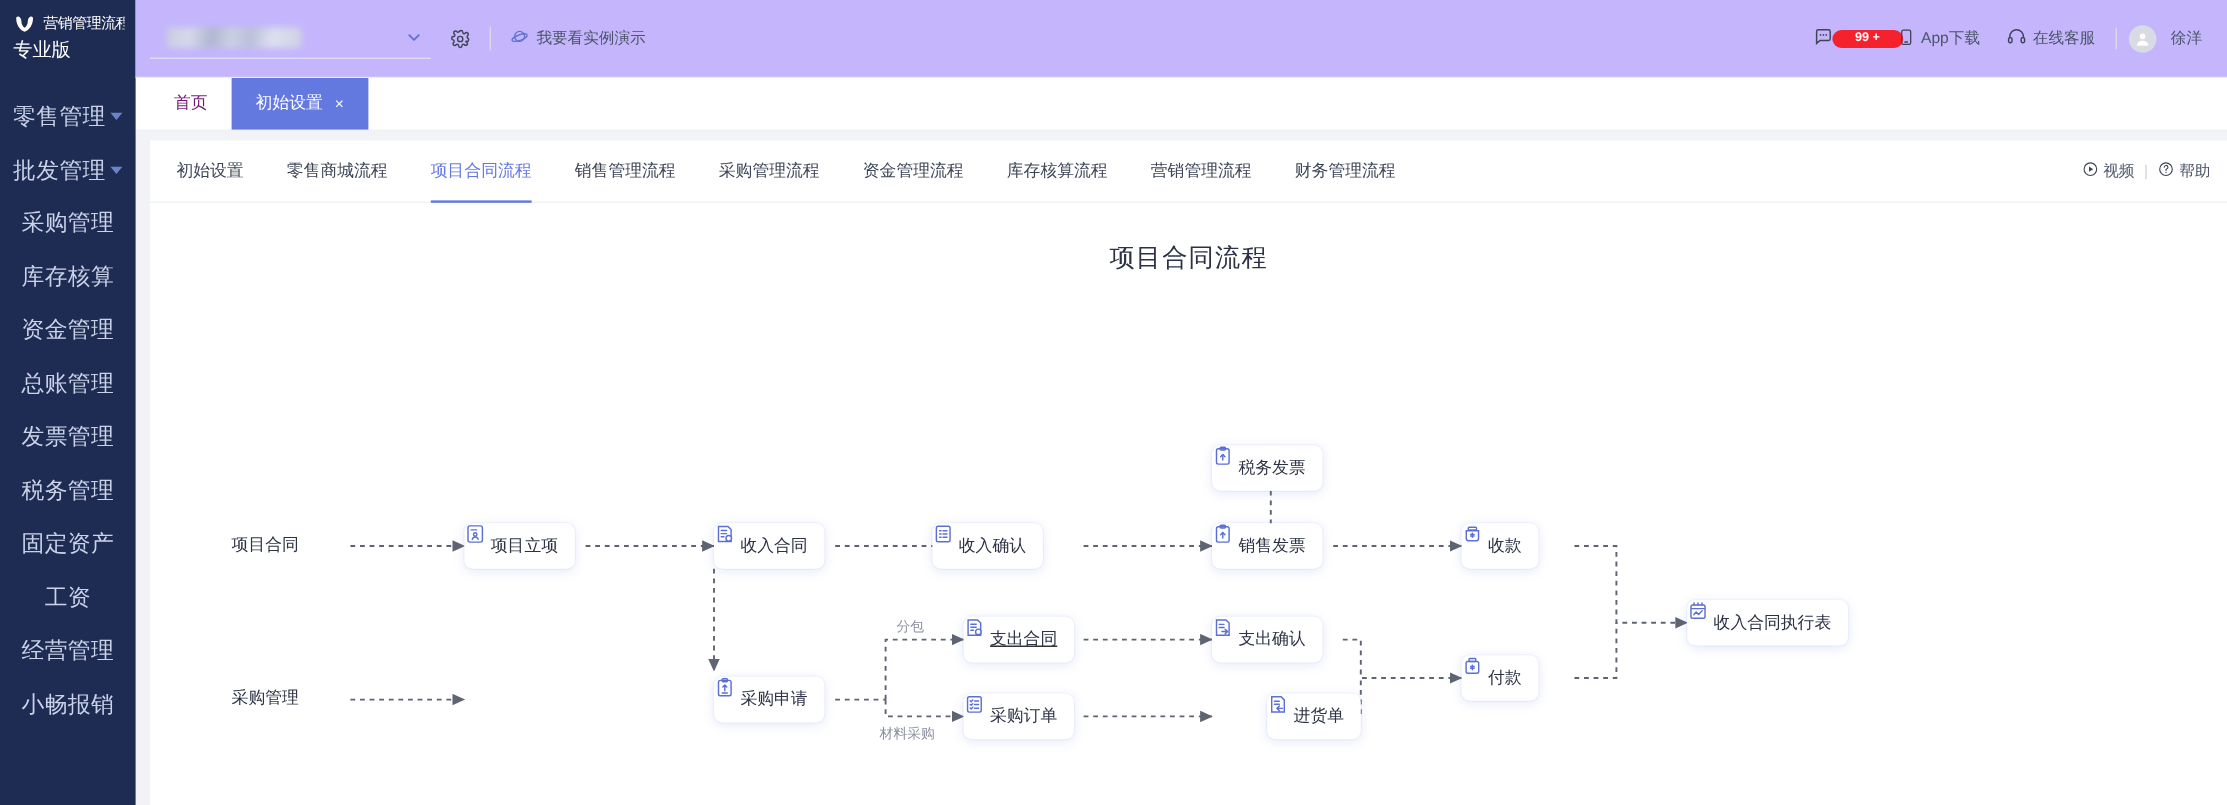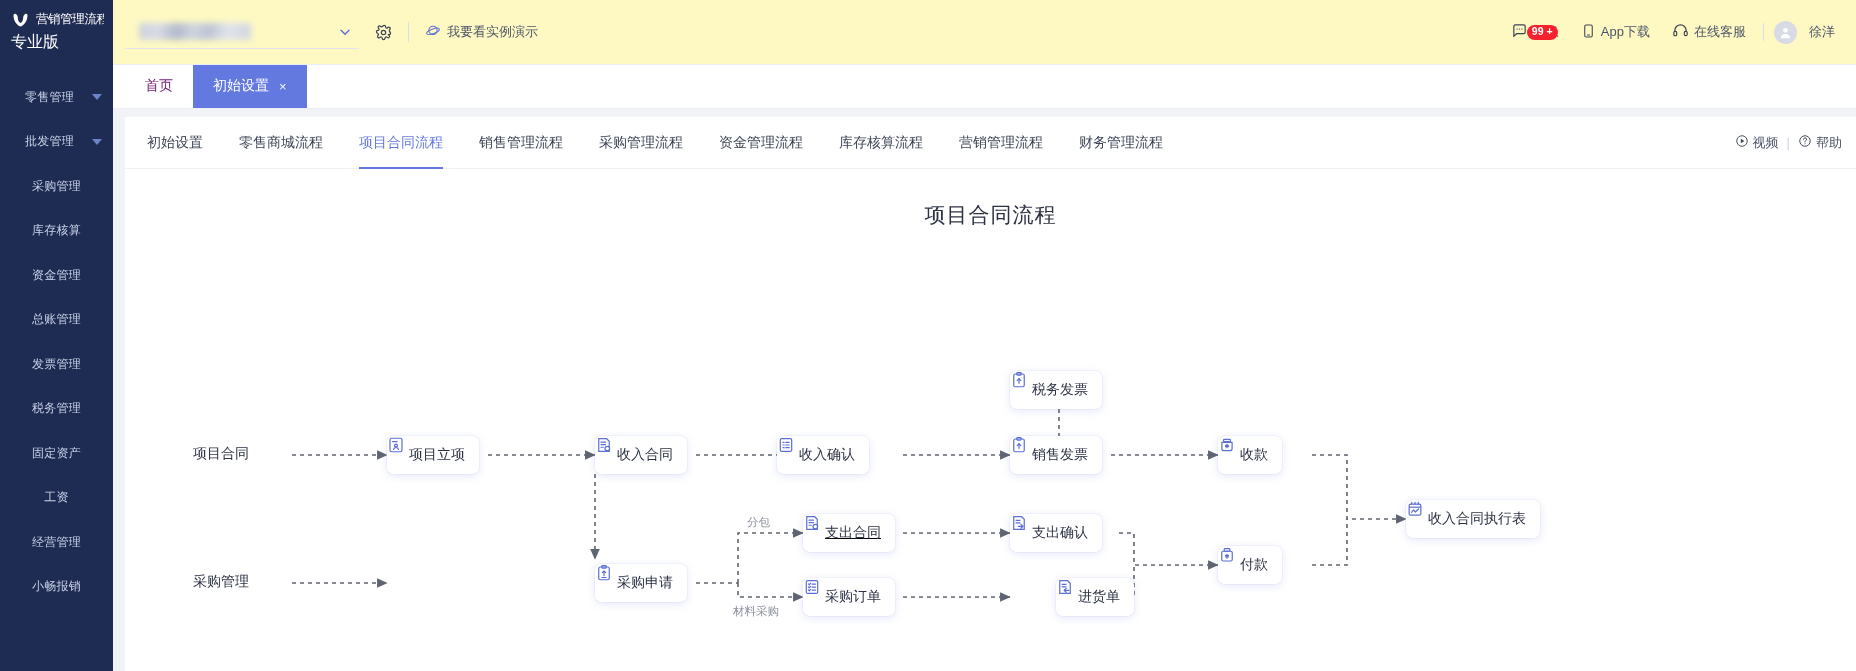--- a/index.html
+++ b/index.html
@@ -46,7 +46,7 @@
 
   
   .topbar {
-    height: 65px; background: #fef9c3; display: flex; align-items: center;
+    height: 65px; background: #c4b5fd; display: flex; align-items: center;
     border-bottom: 1px solid #eceef5; position: relative;
   }
   .company-box {

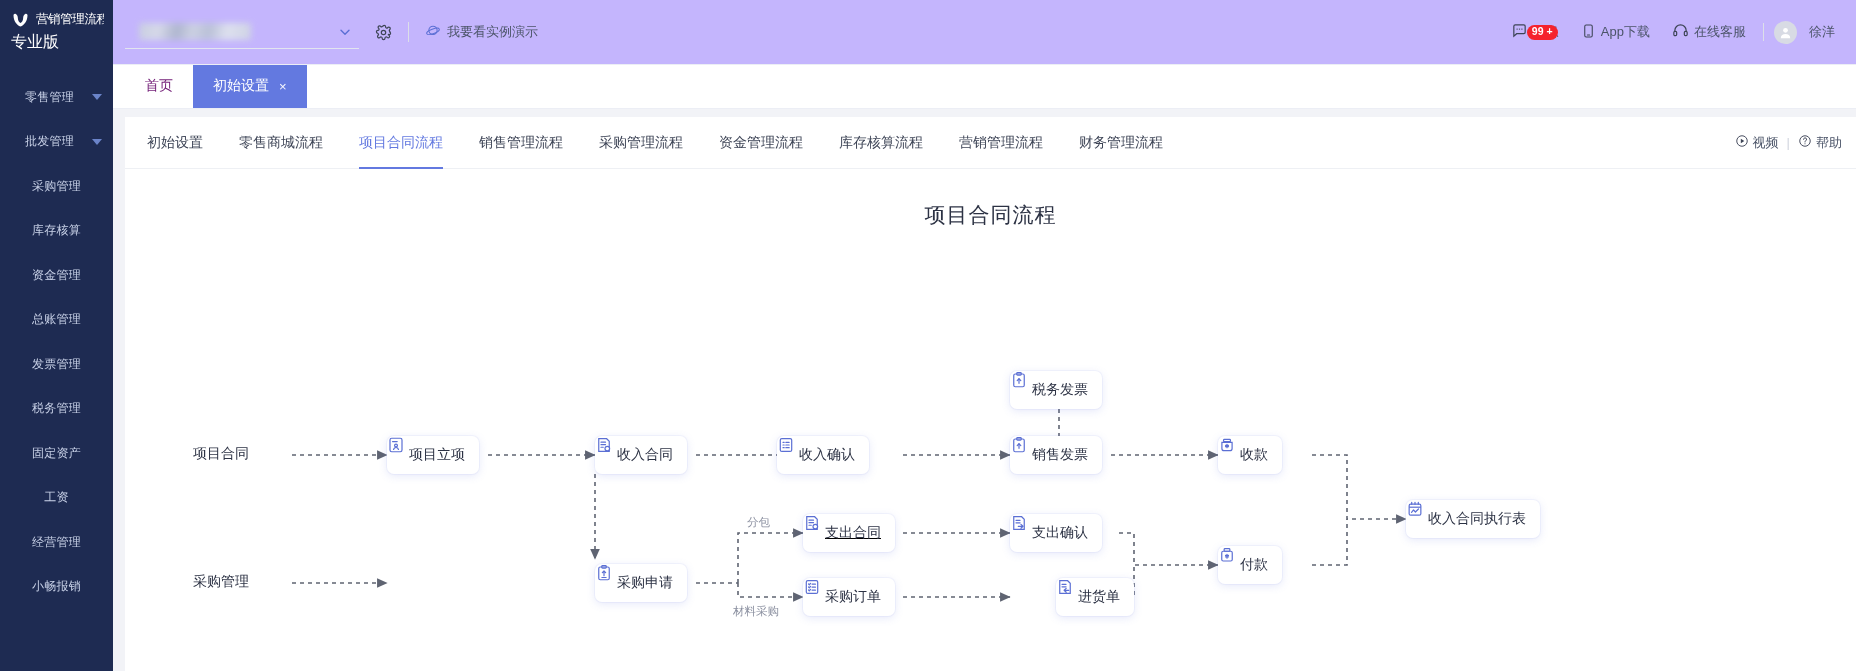--- a/index.html
+++ b/index.html
@@ -78,7 +78,7 @@
   }
   .badge {
     position: absolute; top: 3px; left: 27px; background: #f5222d; color: #fff;
-    font-size: 10.5px; font-weight: bold; border-radius: 9px; padding: 1px 5px 2px;
+    font-size: 10.5px; font-weight: bold; border-radius: 9px; padding: 1px 19px 2px;
     line-height: 1.1; white-space: nowrap; text-align: center;
   }
   .tr-sep { width: 1px; height: 18px; background: #dcdfe8; margin: 0 6px; }

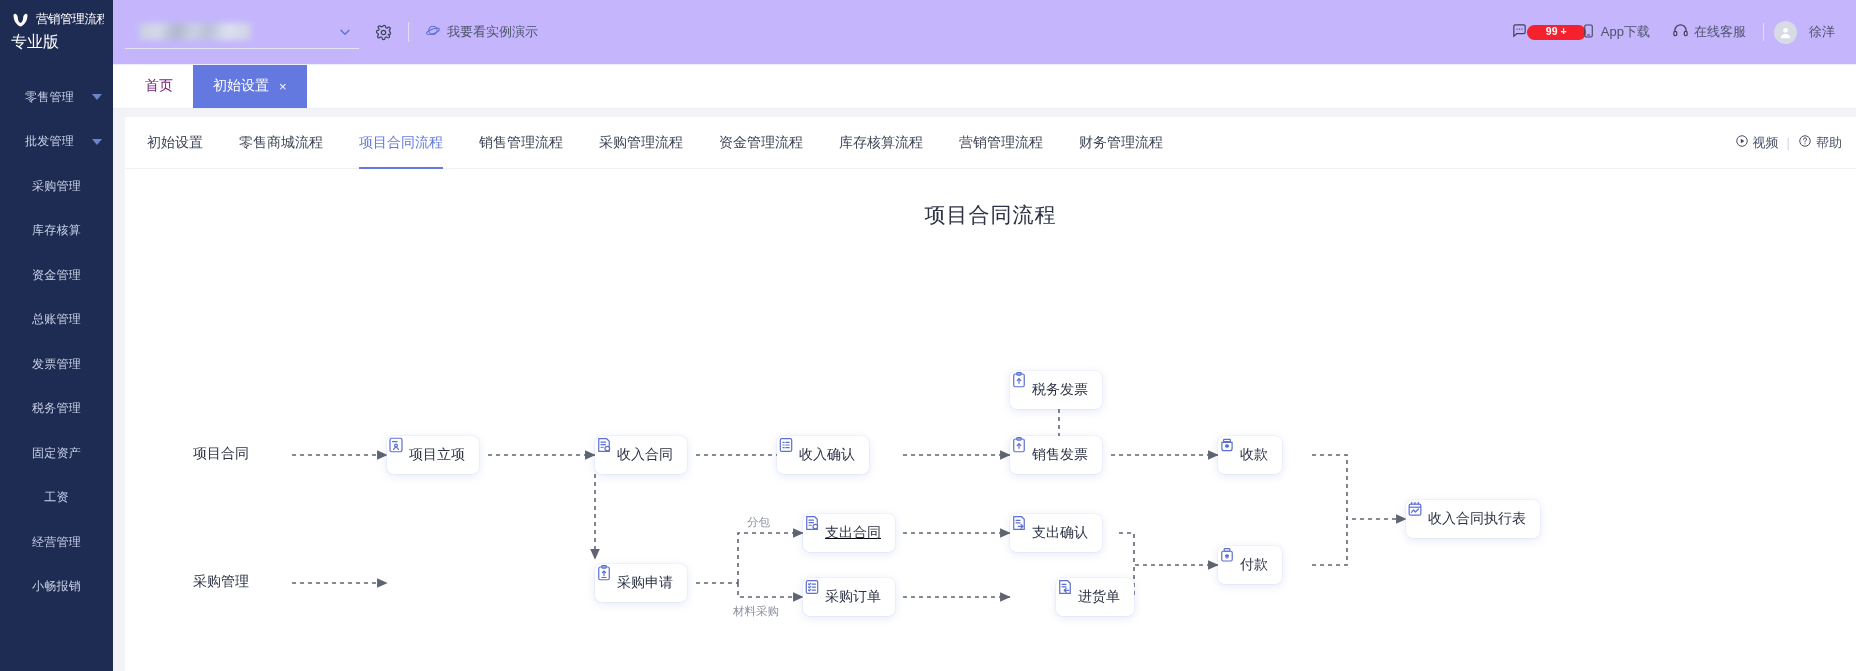--- a/index.html
+++ b/index.html
@@ -31,7 +31,7 @@
   .menu { padding-top: 10px; }
   .menu-item {
     height: 44.5px; display: flex; align-items: center; justify-content: center;
-    color: #c9d2e8; font-size: 12px; cursor: pointer; position: relative;
+    color: #c9d2e8; font-size: 19px; cursor: pointer; position: relative;
     letter-spacing: 0.3px;
   }
   .menu-item .caret {

